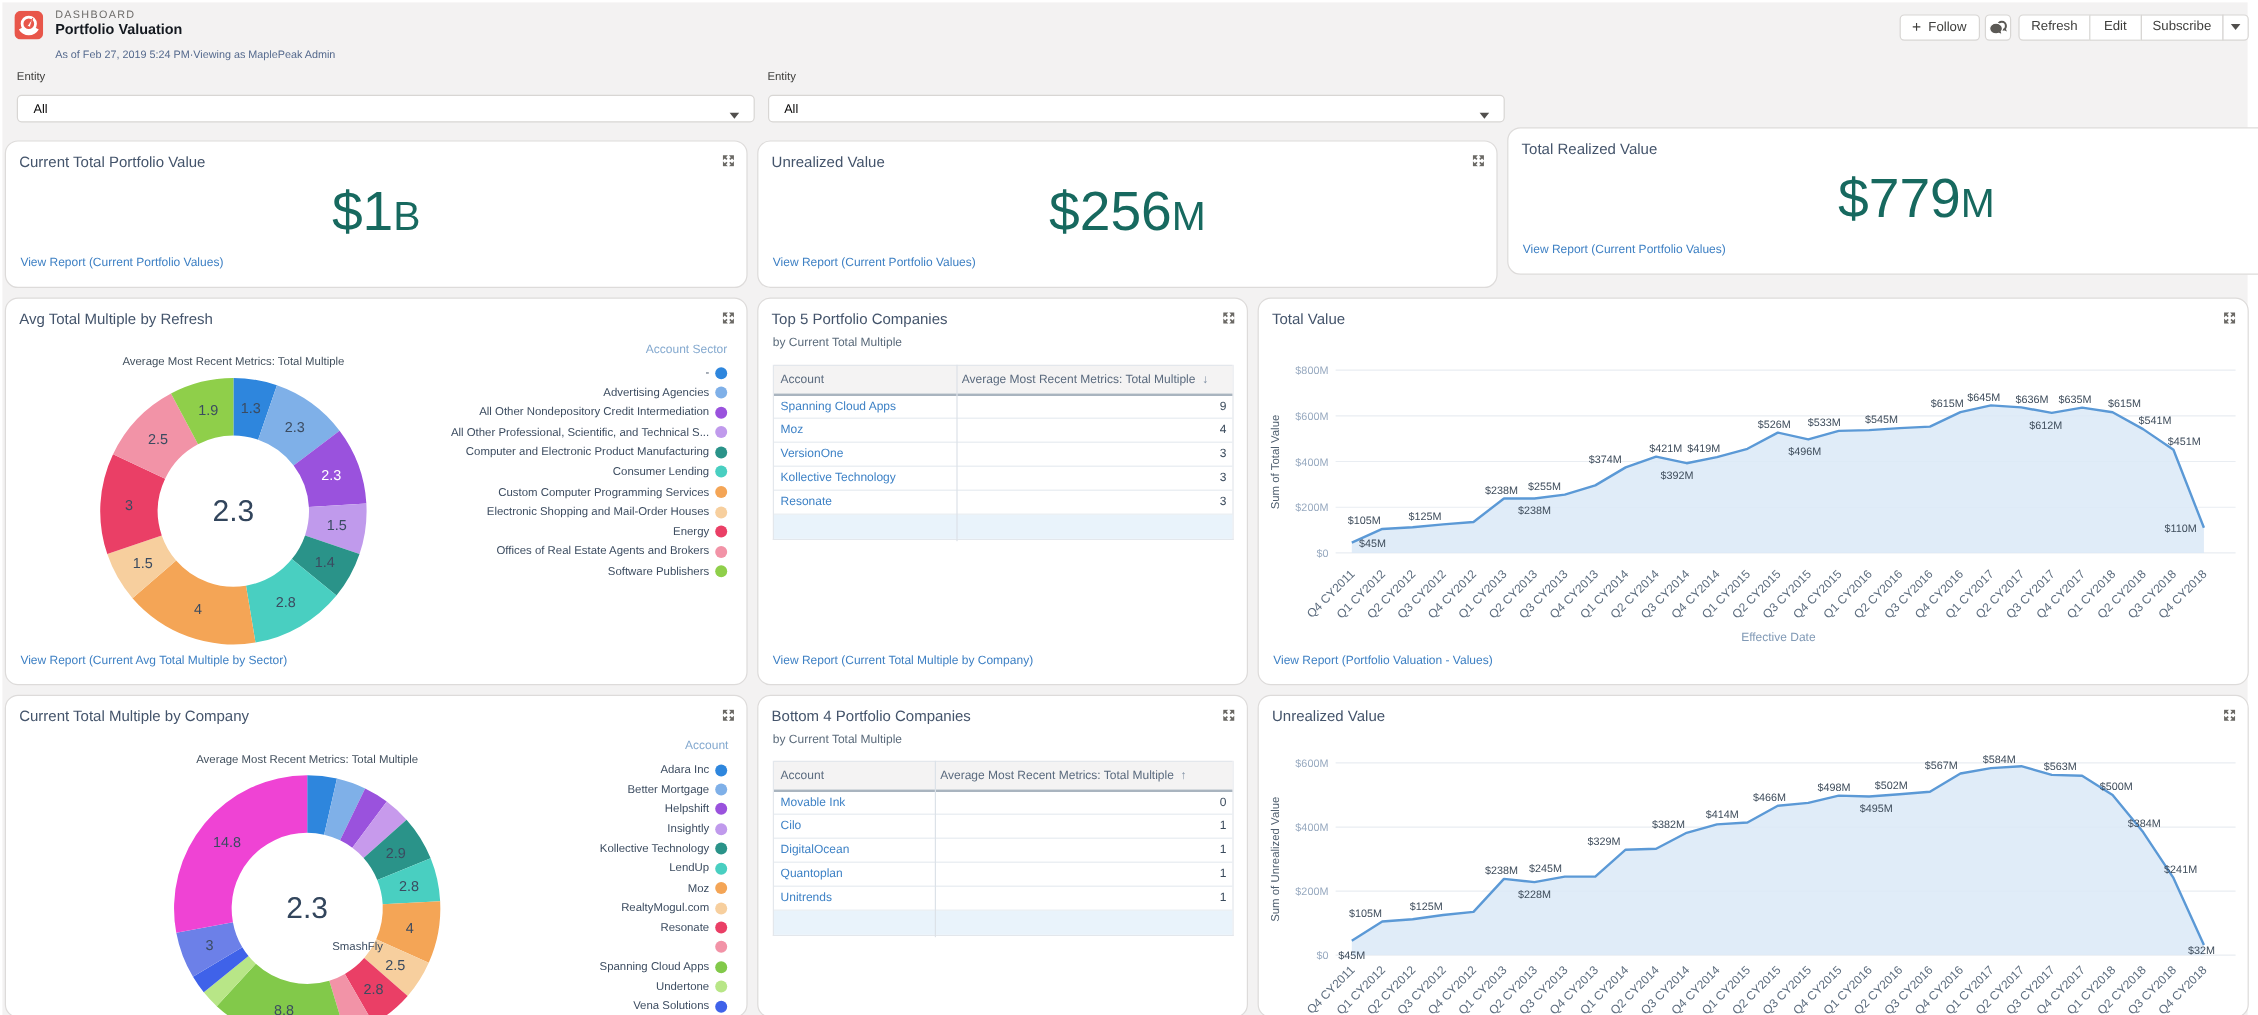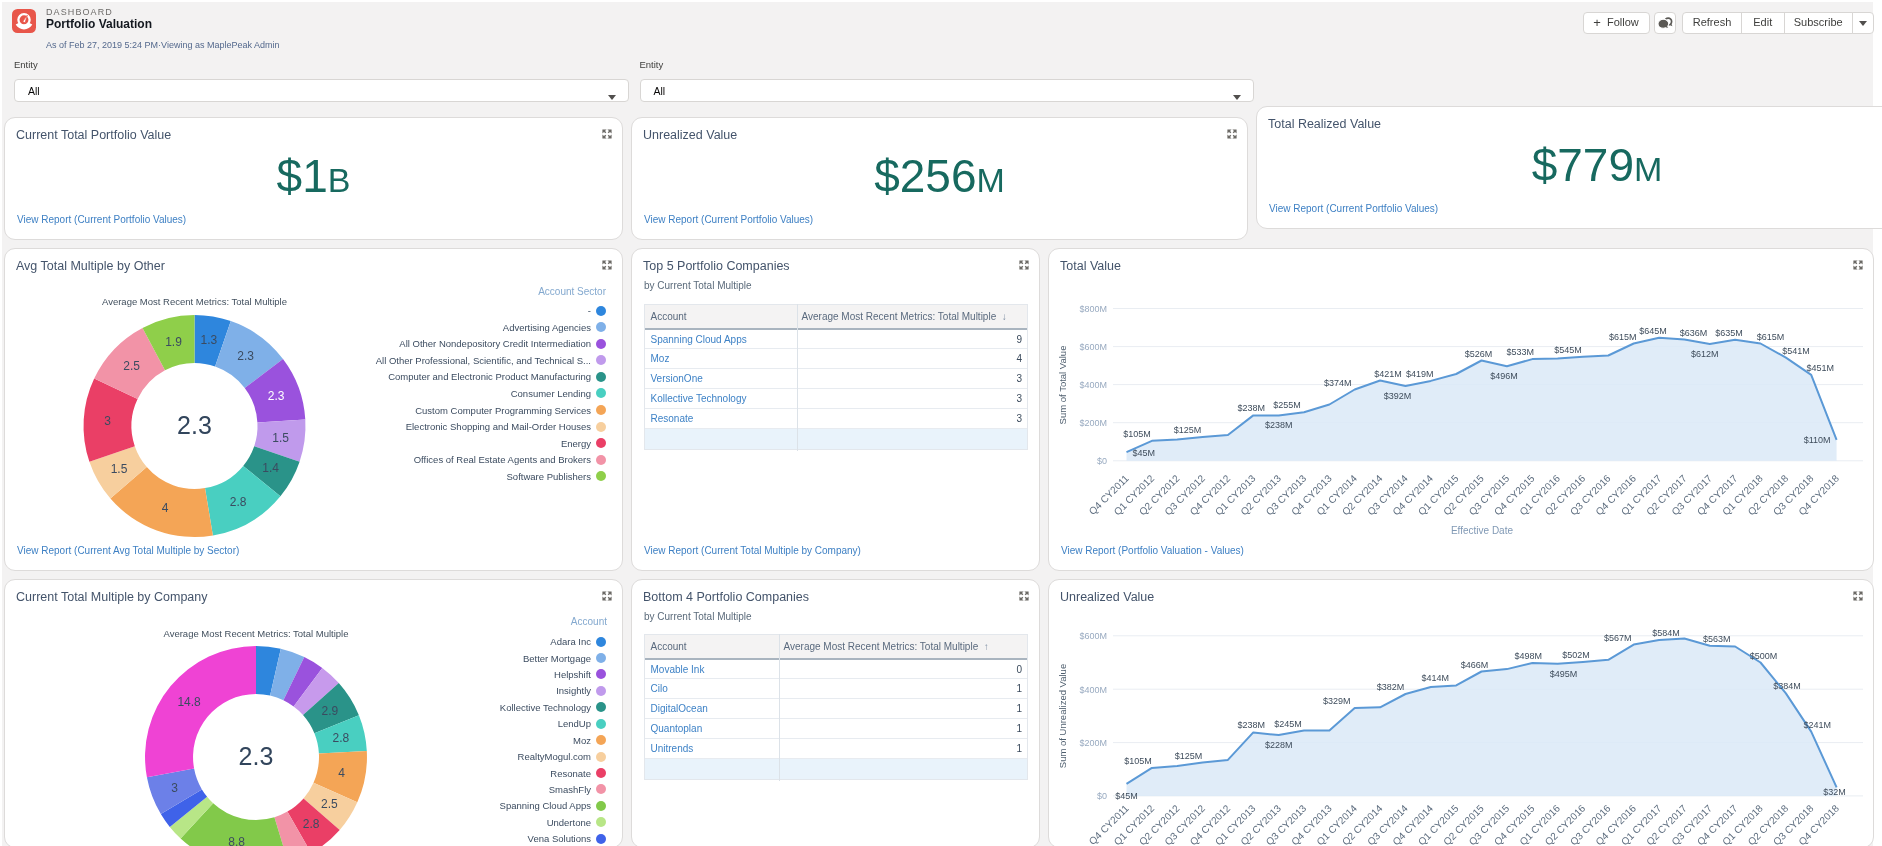--- a/index.html
+++ b/index.html
@@ -95,7 +95,7 @@
       <div class="vr" style="left:12px">View Report (Current Portfolio Values)</div>
     </div>
     <div class="card" style="left:2px;top:246px;width:619px;height:323px">
-      <div class="ct" style="left:11px;top:9.5px">Avg Total Multiple by Other</div>
+      <div class="ct" style="left:11px;top:9.5px">Avg Total Multiple by Refresh</div>
       <svg class="exp" width="10" height="10" viewBox="0 0 10 10">
 <g fill="#6b6965">
 <path d="M0.4 0.4 H4.6 L3.0 2.0 L4.3 3.3 L3.3 4.3 L2.0 3.0 L0.4 4.6 Z"></path>

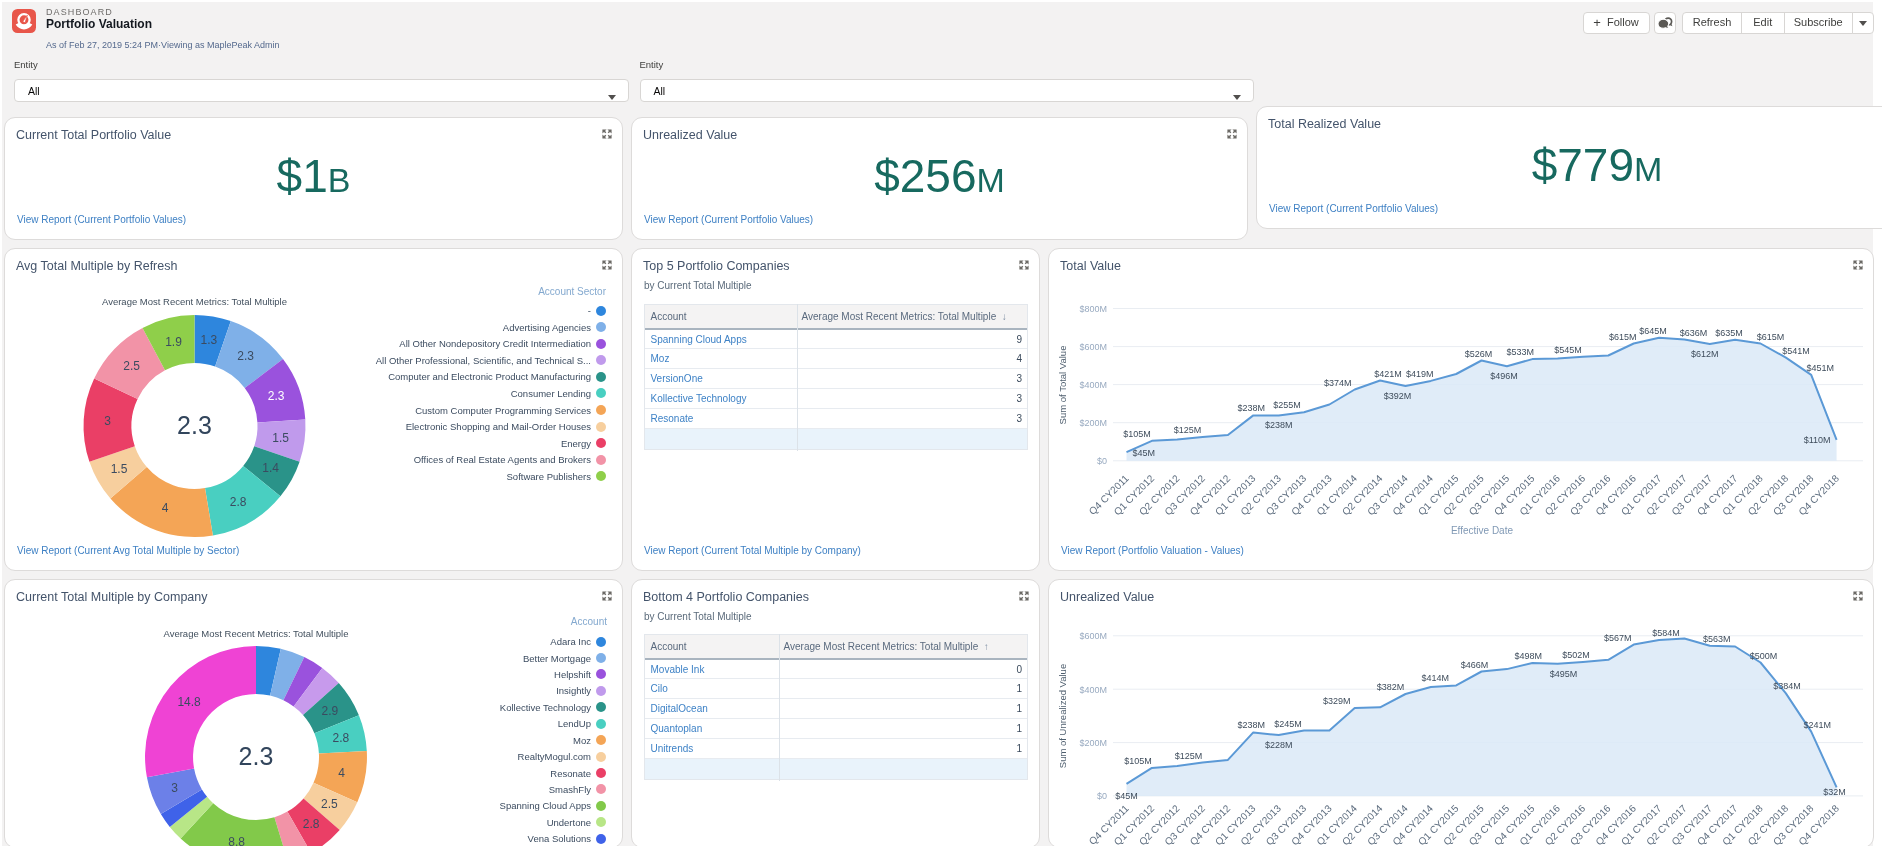--- a/index.html
+++ b/index.html
@@ -335,7 +335,7 @@
         <div style="position:absolute;left:591px;top:171.5px;width:10px;height:10px;border-radius:50%;background:#f7cf9e"></div>
         <div class="lgt" style="position:absolute;left:0;width:586px;top:187.5px;text-align:right">Resonate</div>
         <div style="position:absolute;left:591px;top:188.0px;width:10px;height:10px;border-radius:50%;background:#ea3f66"></div>
-        <div class="lgt" style="position:absolute;left:0;width:586px;top:203.9px;text-align:right">SmashFly</div>
+        <div class="lgt" style="position:absolute;left:0;width:586px;top:203.9px;text-align:center">SmashFly</div>
         <div style="position:absolute;left:591px;top:204.4px;width:10px;height:10px;border-radius:50%;background:#f293a7"></div>
         <div class="lgt" style="position:absolute;left:0;width:586px;top:220.3px;text-align:right">Spanning Cloud Apps</div>
         <div style="position:absolute;left:591px;top:220.8px;width:10px;height:10px;border-radius:50%;background:#82c94a"></div>

